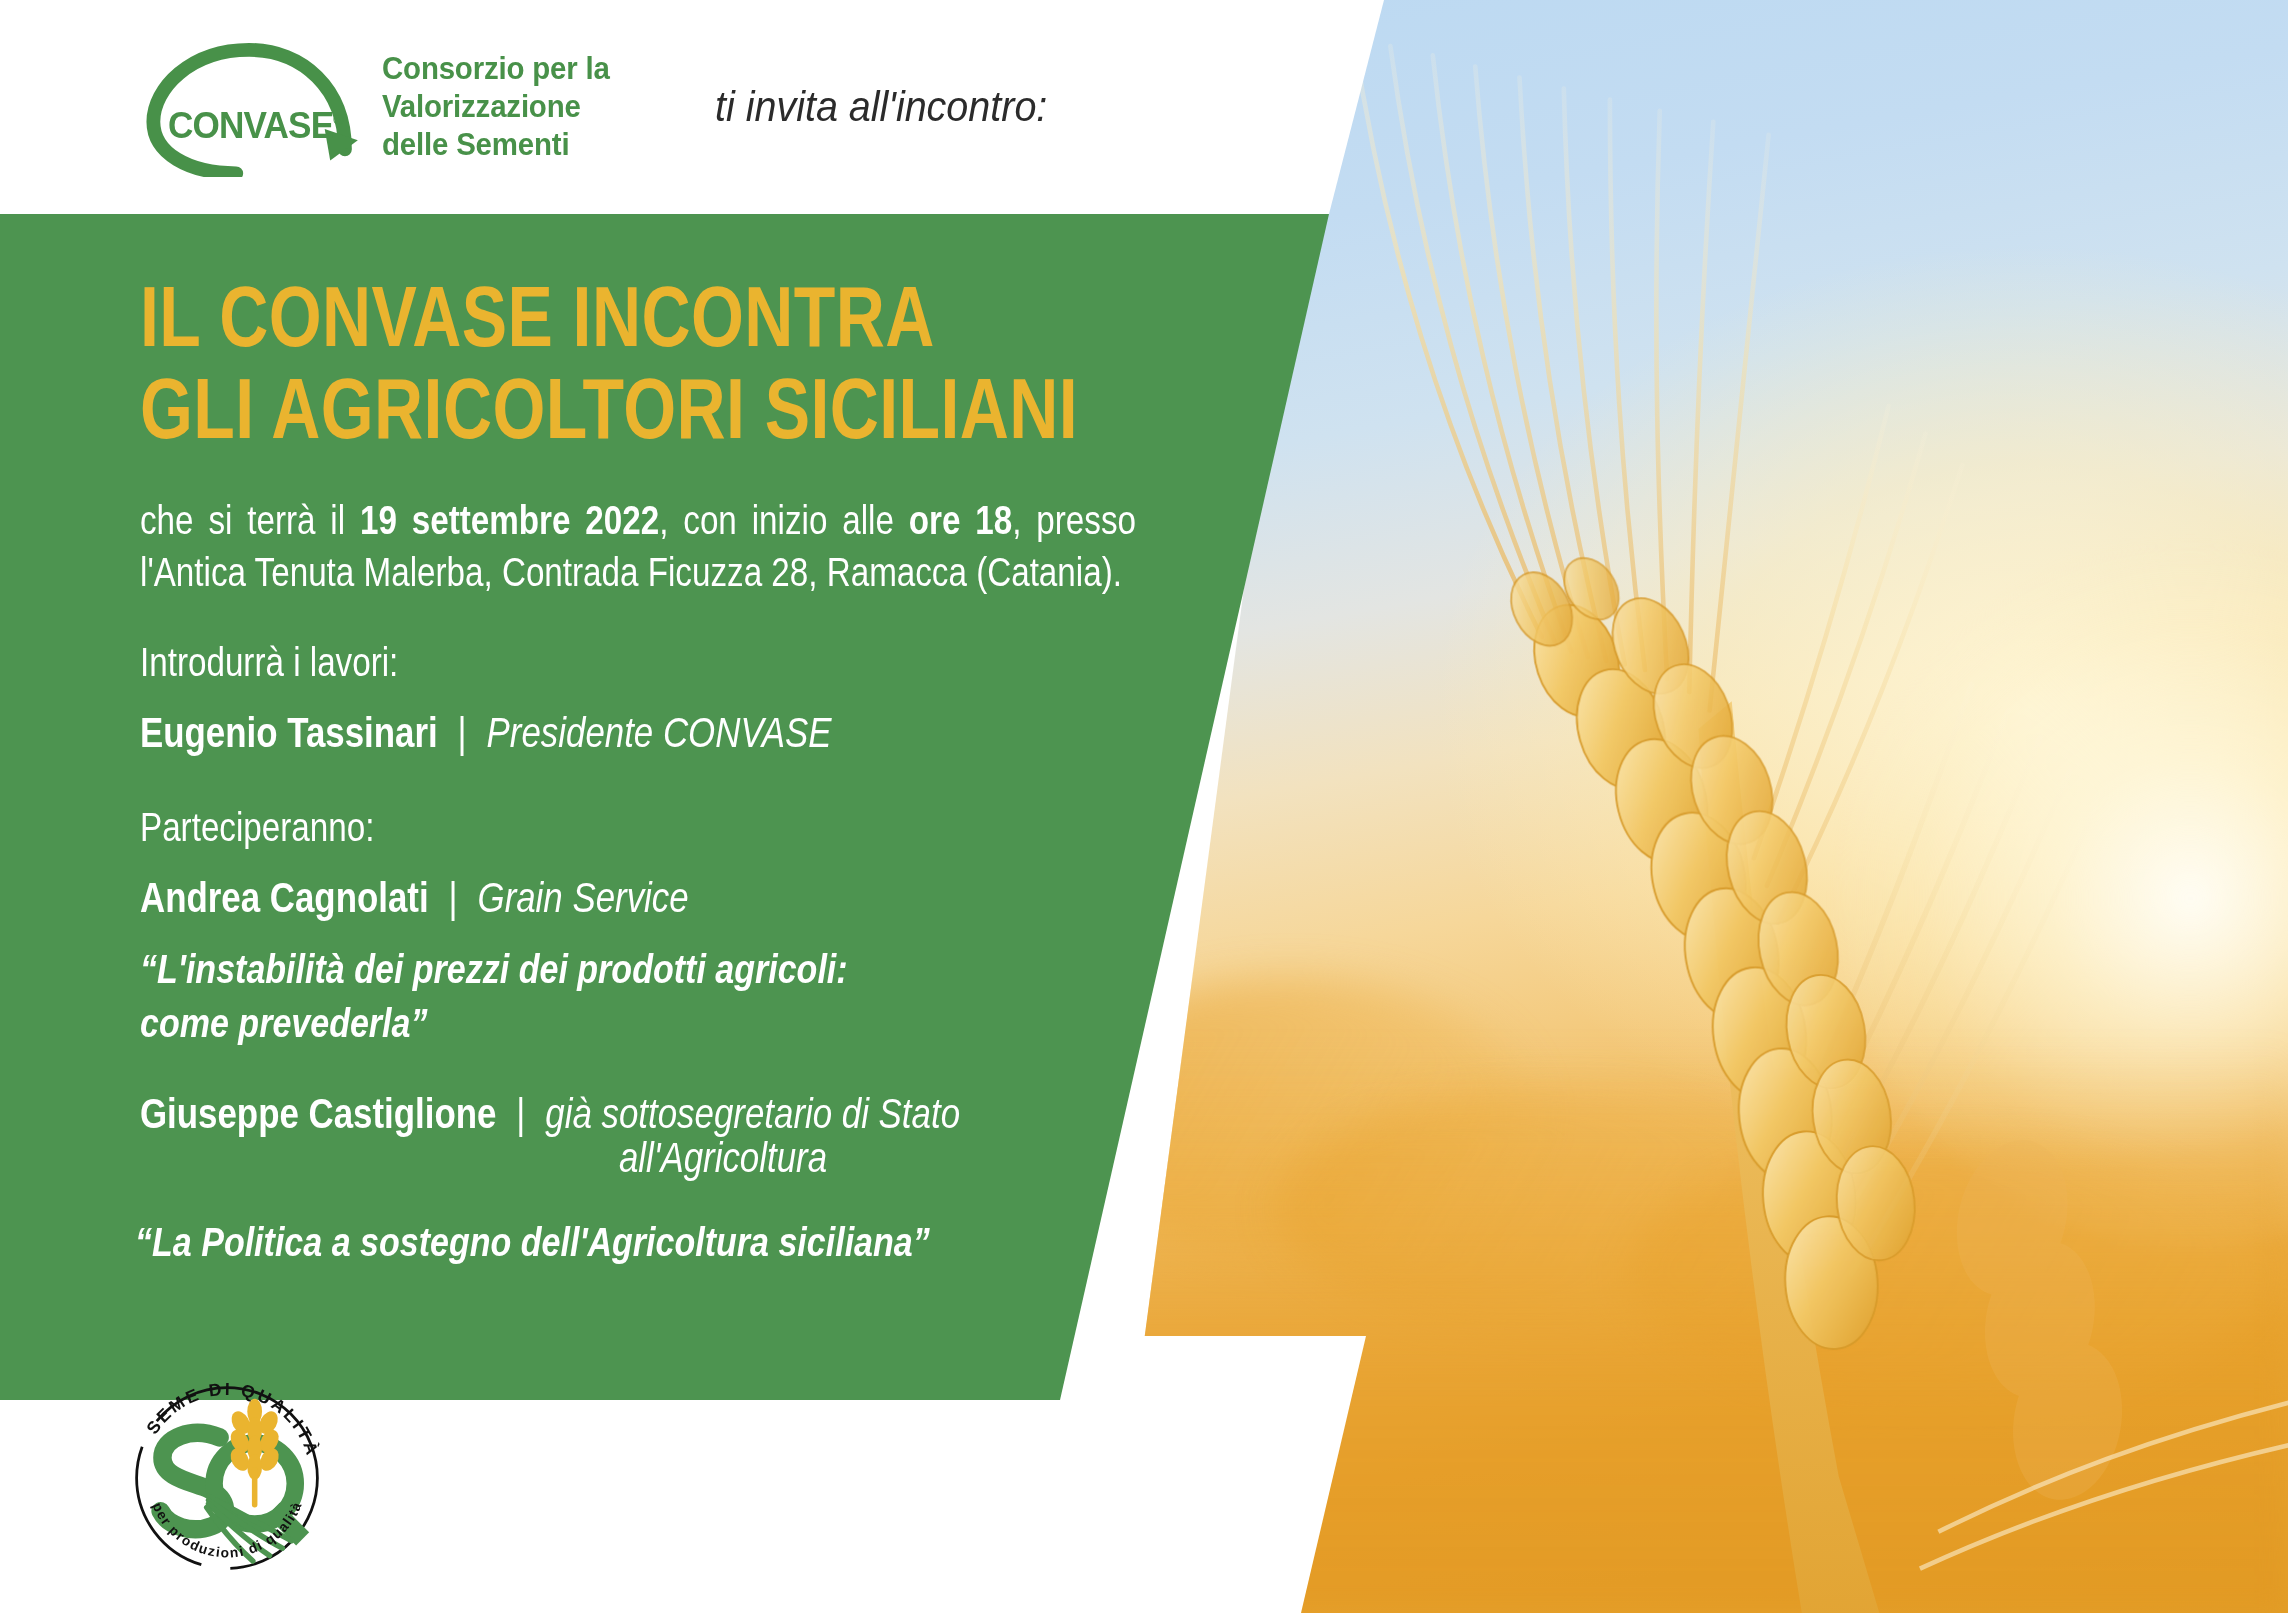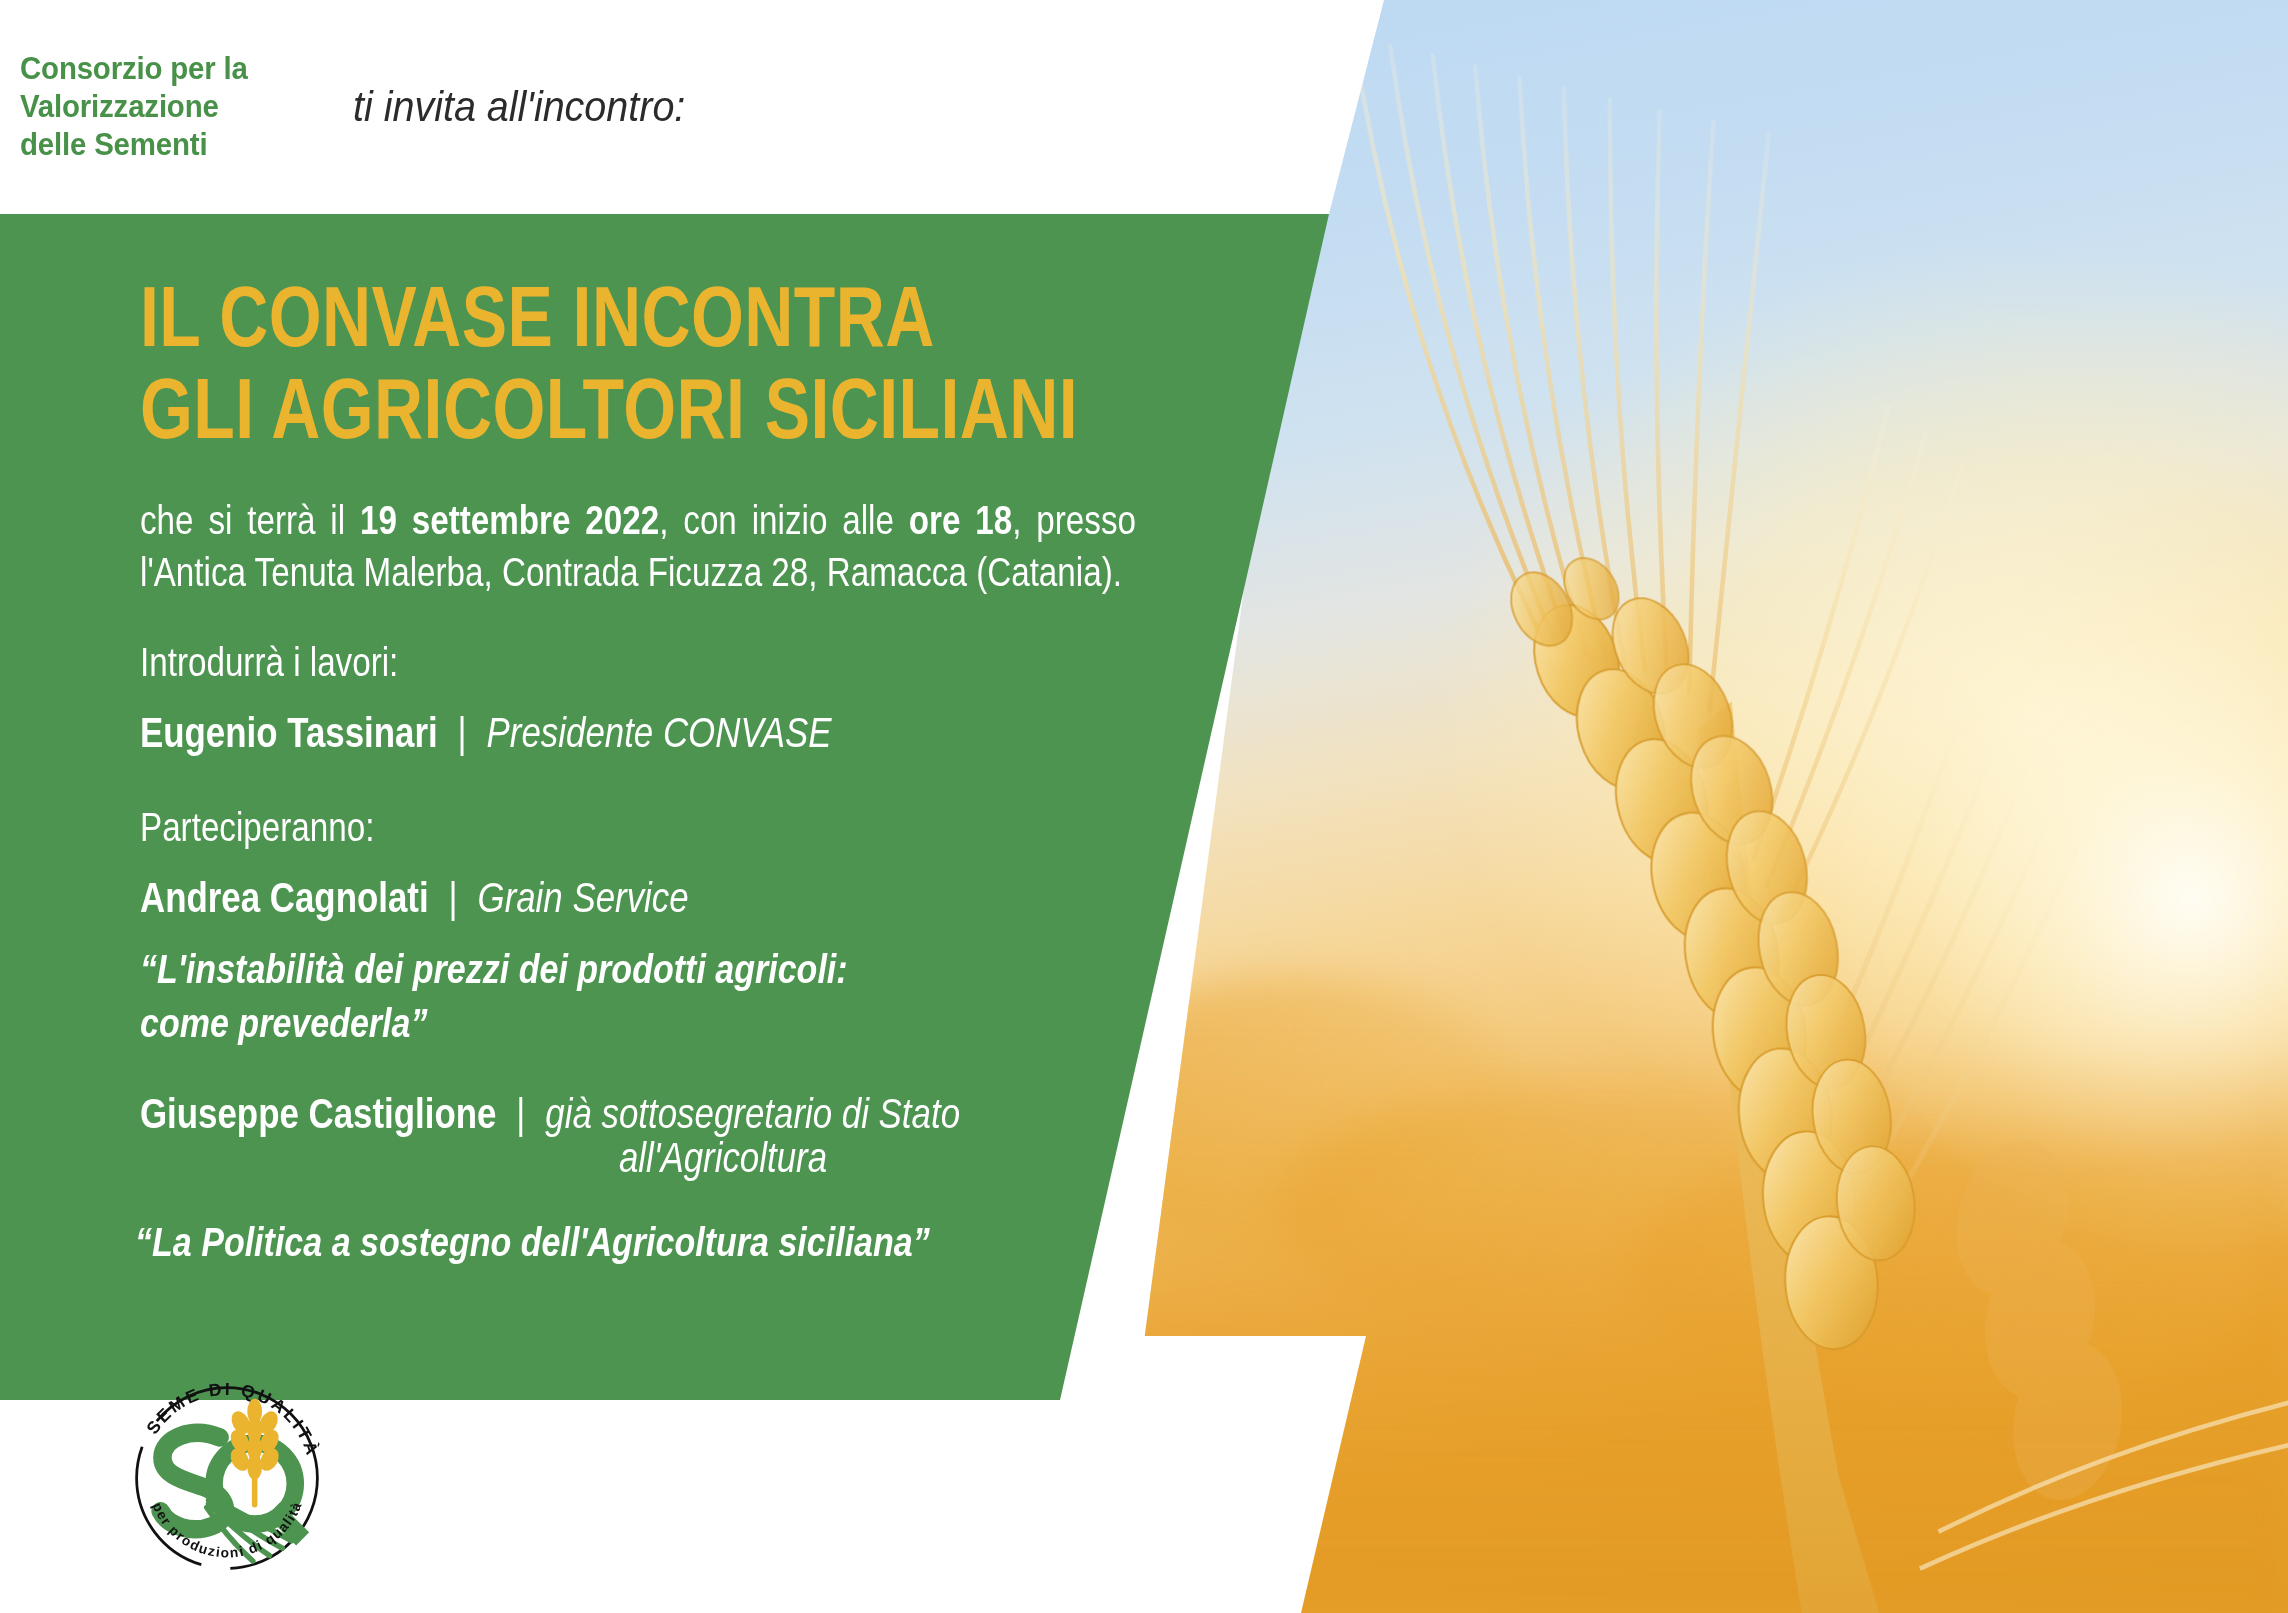--- a/index.html
+++ b/index.html
@@ -289,6 +289,19 @@
 
   <div class="header">
 
+    <div class="logo-convase">
+      <svg viewBox="0 0 240 152">
+
+        <path d="M214 126
+                 C 214 60, 168 18, 110 18
+                 C 46 18, 6 60, 6 96
+                 C 6 130, 44 152, 96 152" fill="none" stroke="#489149" stroke-width="15" stroke-linecap="round" transform="translate(8,-4)"></path>
+        <path d="M200 100 L 236 112 L 206 134 Z" fill="#489149"></path>
+      </svg>
+      <div style="position:absolute;left:28px;top:68px;font-family:'Liberation Sans',sans-serif;font-weight:bold;font-size:37px;color:#489149;letter-spacing:-0.9px;transform:scaleX(0.95);transform-origin:left top;">
+        <span>CONVASE</span><span style="font-size:14.8px;vertical-align:super;">®</span>
+      </div>
+    </div>
 
     <div class="logo-sub">Consorzio per la
 Valorizzazione

